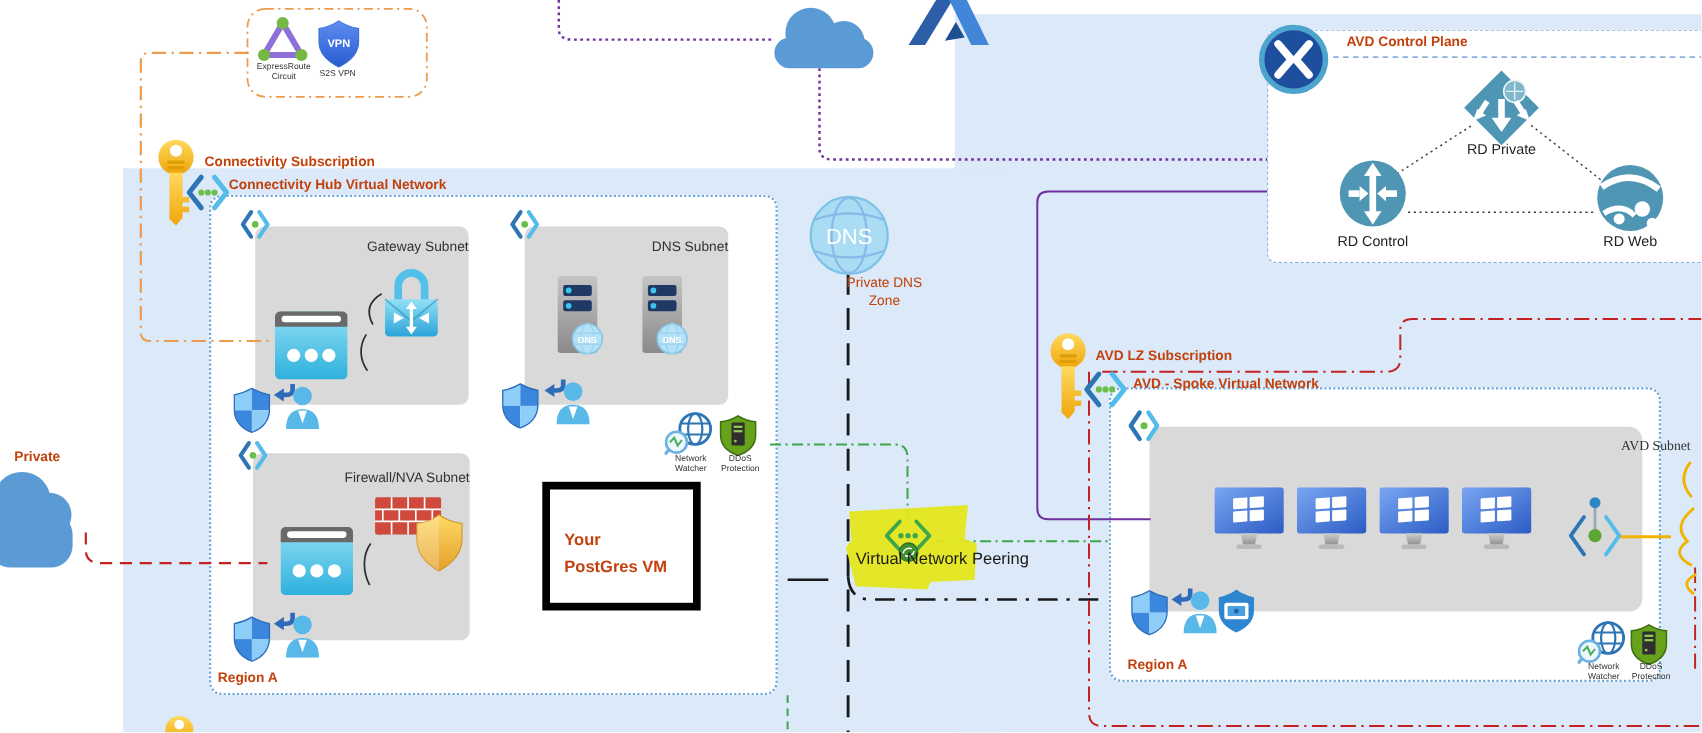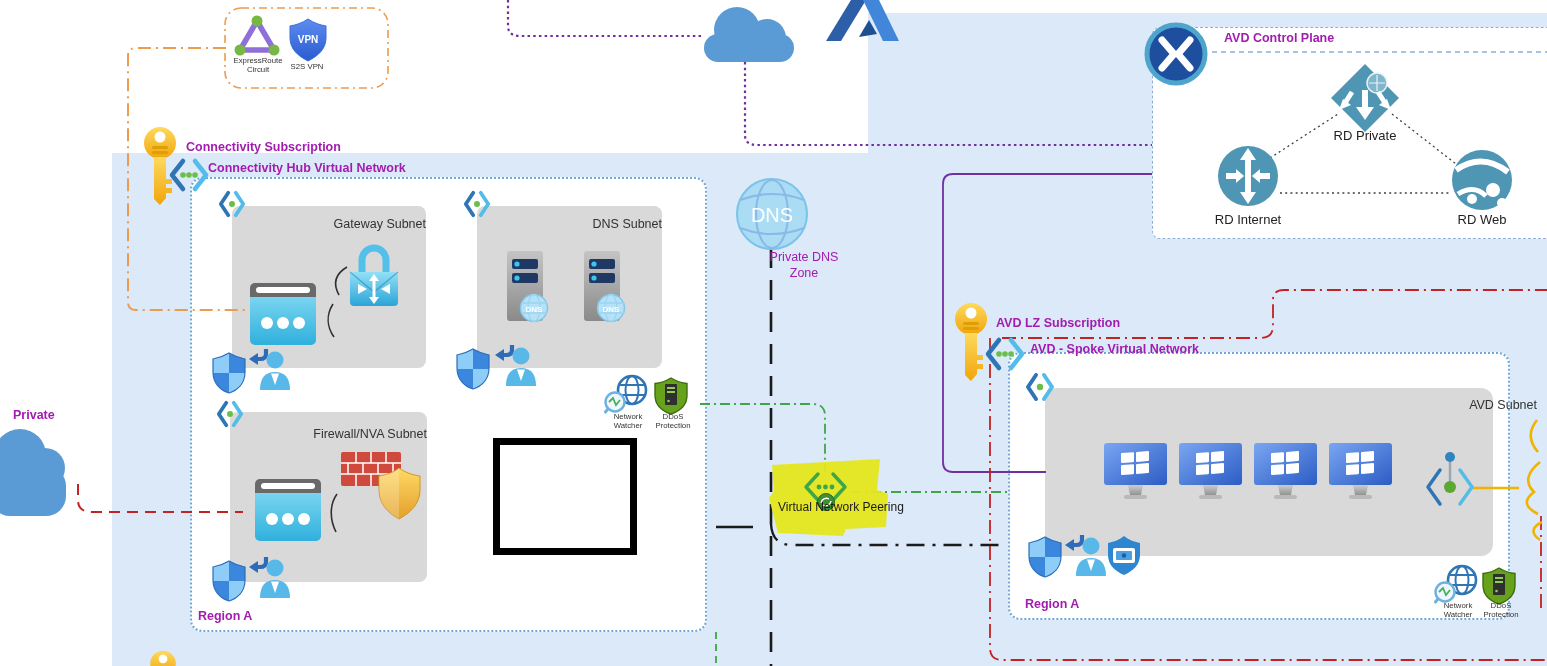--- a/index.html
+++ b/index.html
@@ -10,7 +10,7 @@
   .cpbox{background:#fff;border:1.6px dashed #8aaede;border-radius:8px;box-sizing:border-box;}
   .graybox{background:#d9d9d9;border-radius:8px;}
   .pgbox{background:#fff;border:7px solid #000;box-sizing:border-box;}
-  .lbl{position:absolute;color:#a21caf;font-size:12.5px;white-space:nowrap;z-index:6;}
+  .lbl{position:absolute;color:#c2410c;font-size:12.5px;white-space:nowrap;z-index:6;}
   .bold{font-weight:bold;}
   .sub{color:#323232;text-align:right;}
   .ctrw{text-align:center;white-space:normal;line-height:1.3;}

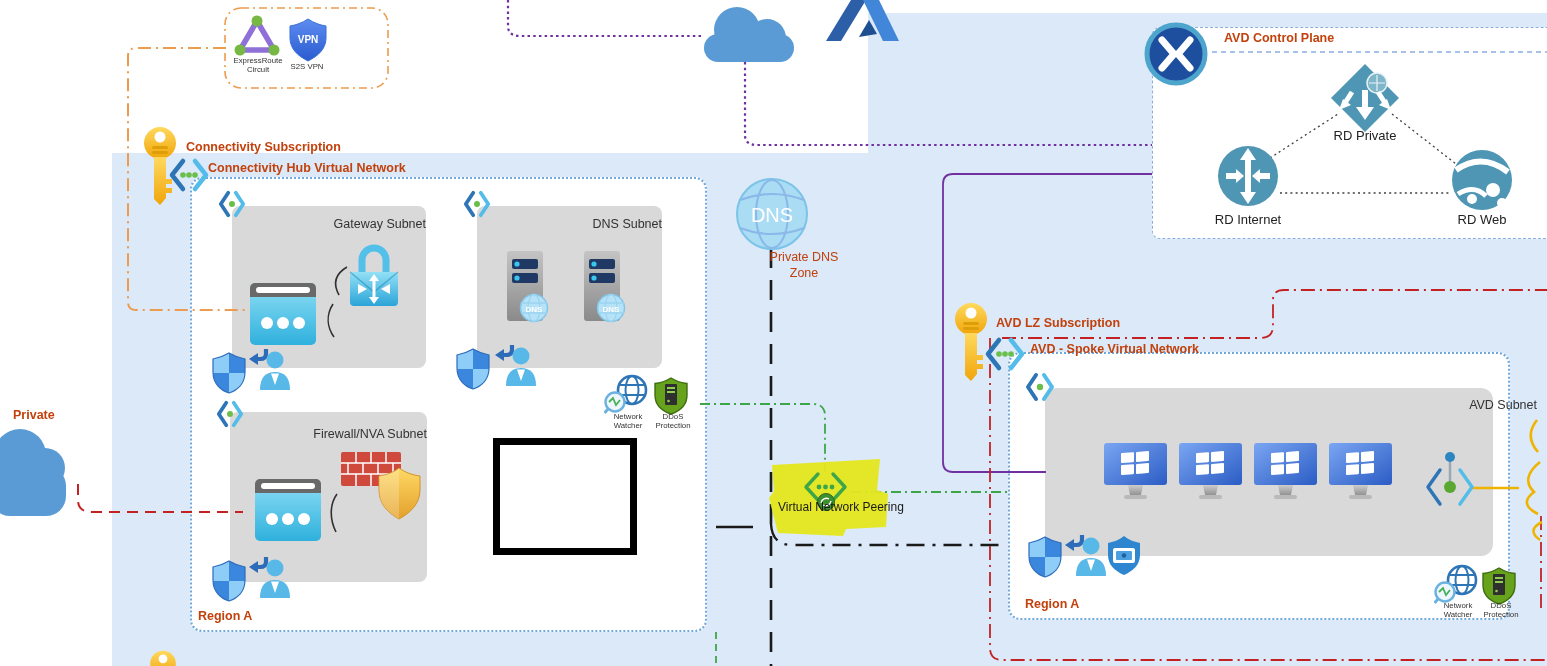--- a/index.html
+++ b/index.html
@@ -363,7 +363,7 @@
 
   <div class="lbl bold" style="left:1224px;top:31px;">AVD Control Plane</div>
   <div class="lbl rd" style="left:1365px;top:128px;">RD Private</div>
-  <div class="lbl rd" style="left:1248px;top:212px;">RD Internet</div>
+  <div class="lbl rd" style="left:1248px;top:212px;">RD Control</div>
   <div class="lbl rd" style="left:1482px;top:212px;">RD Web</div>
 
   <div class="lbl bold" style="left:996px;top:316px;">AVD LZ Subscription</div>

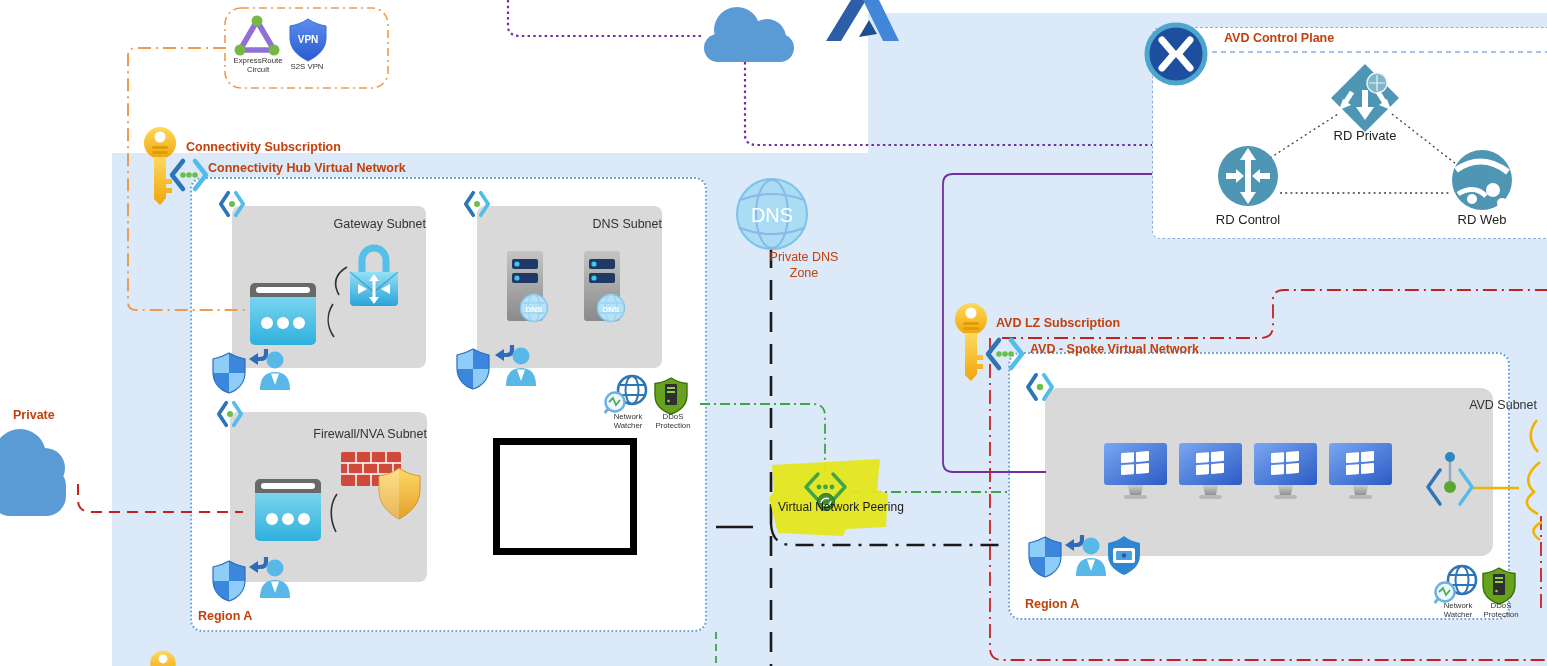--- a/index.html
+++ b/index.html
@@ -368,7 +368,7 @@
 
   <div class="lbl bold" style="left:996px;top:316px;">AVD LZ Subscription</div>
   <div class="lbl bold" style="left:1030px;top:342px;">AVD - Spoke Virtual Network</div>
-  <div class="lbl sub" style="left:1045px;top:398px;width:492px;">AVD Subnet</div>
+  <div class="lbl sub" style="left:1045px;top:398px;width:492px;font-family:Liberation Serif, serif;">AVD Subnet</div>
   <div class="lbl bold" style="left:1025px;top:597px;">Region A</div>
 
   <div class="lbl small" style="left:1432px;top:601px;width:52px;">Network Watcher</div>

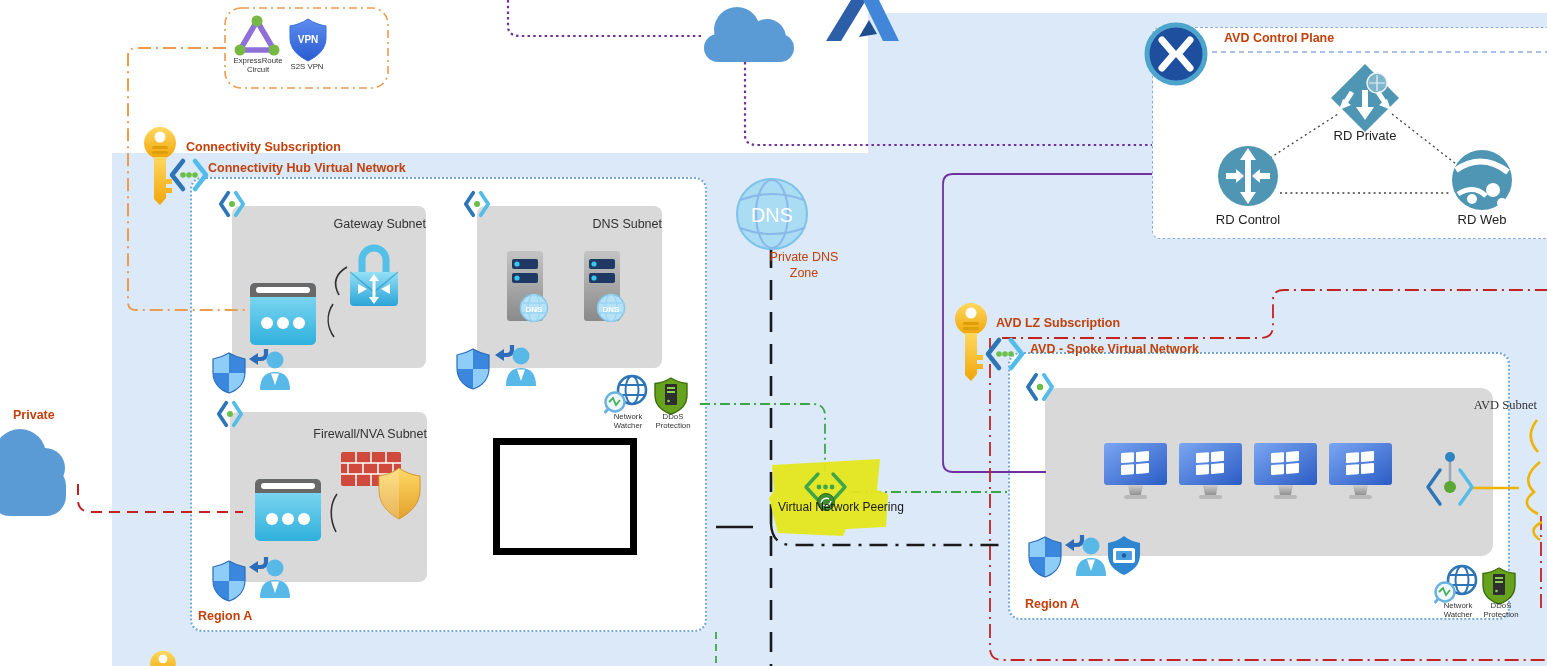--- a/index.html
+++ b/index.html
@@ -352,6 +352,10 @@
   <div class="lbl sub" style="left:230px;top:427px;width:197px;">Firewall/NVA Subnet</div>
   <div class="lbl bold" style="left:198px;top:609px;">Region A</div>
 
+  <div class="lbl pg" style="left:513px;top:478px;">
+    <div>Your</div>
+    <div>PostGres VM</div>
+  </div>
 
   <div class="lbl ctrw" style="left:736px;top:249px;width:72px;margin-left:32px;">Private DNS Zone</div>
   <div class="lbl bold" style="left:13px;top:408px;">Private</div>

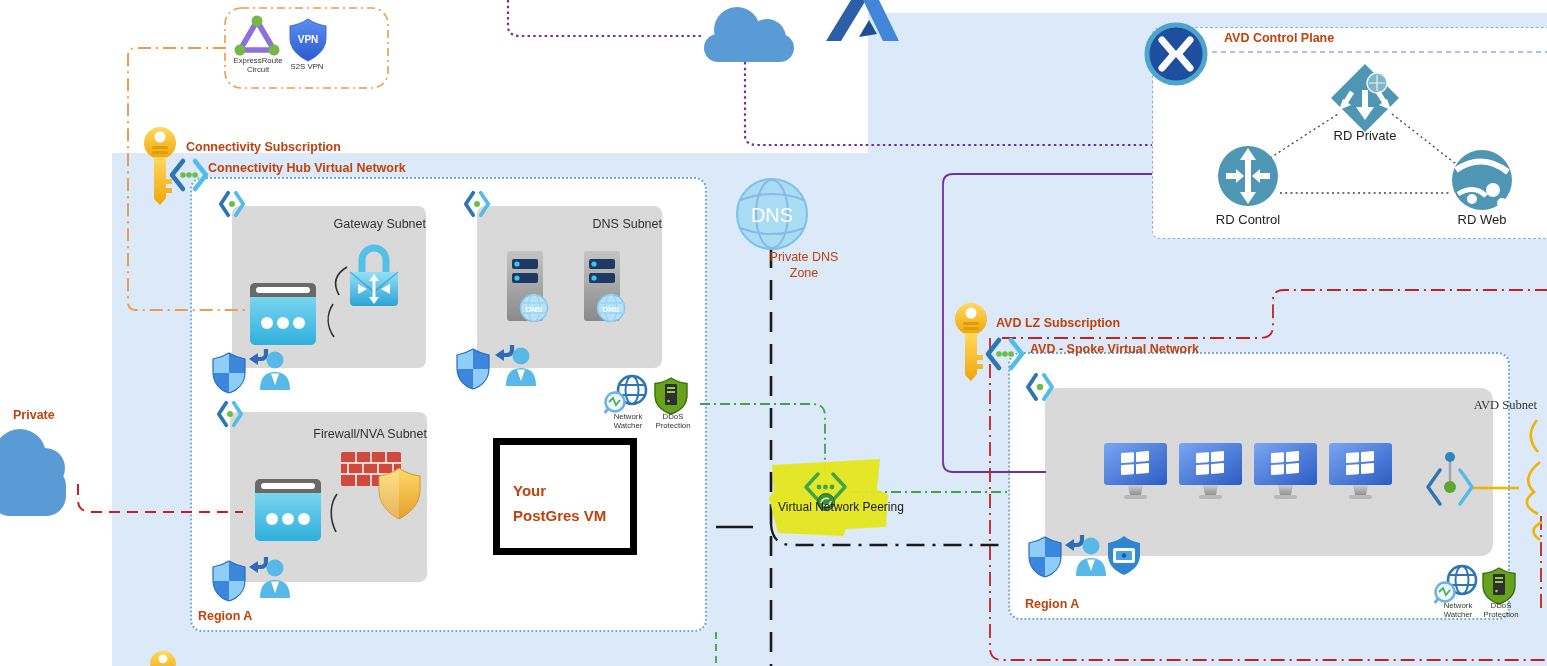--- a/index.html
+++ b/index.html
@@ -17,7 +17,7 @@
   .small{font-size:7.8px;color:#333;text-align:center;white-space:normal;line-height:1.18;}
   .rd{font-size:13px;color:#222;transform:translateX(-50%);}
   .pg{font-size:15px;font-weight:bold;line-height:25px;white-space:nowrap;}
-  .peer{font-size:12px;color:#1a1a1a;text-align:center;white-space:nowrap;}
+  .peer{font-size:15px;color:#1a1a1a;text-align:center;white-space:nowrap;}
   svg.overlay{position:absolute;left:0;top:0;z-index:4;pointer-events:none;}
   .z1{z-index:1}.z2{z-index:2}.z3{z-index:3}
 </style>

